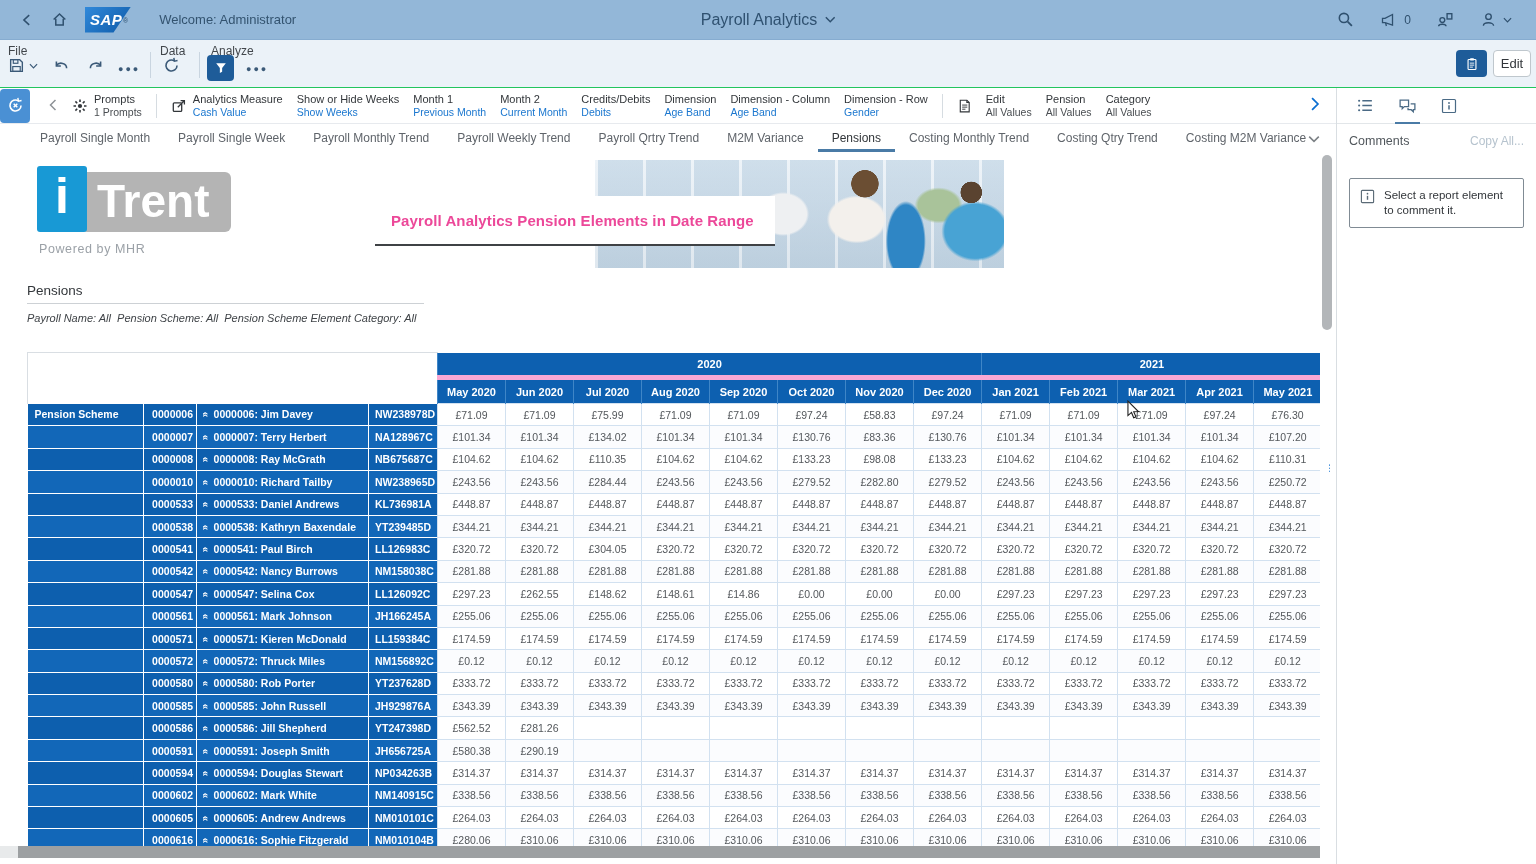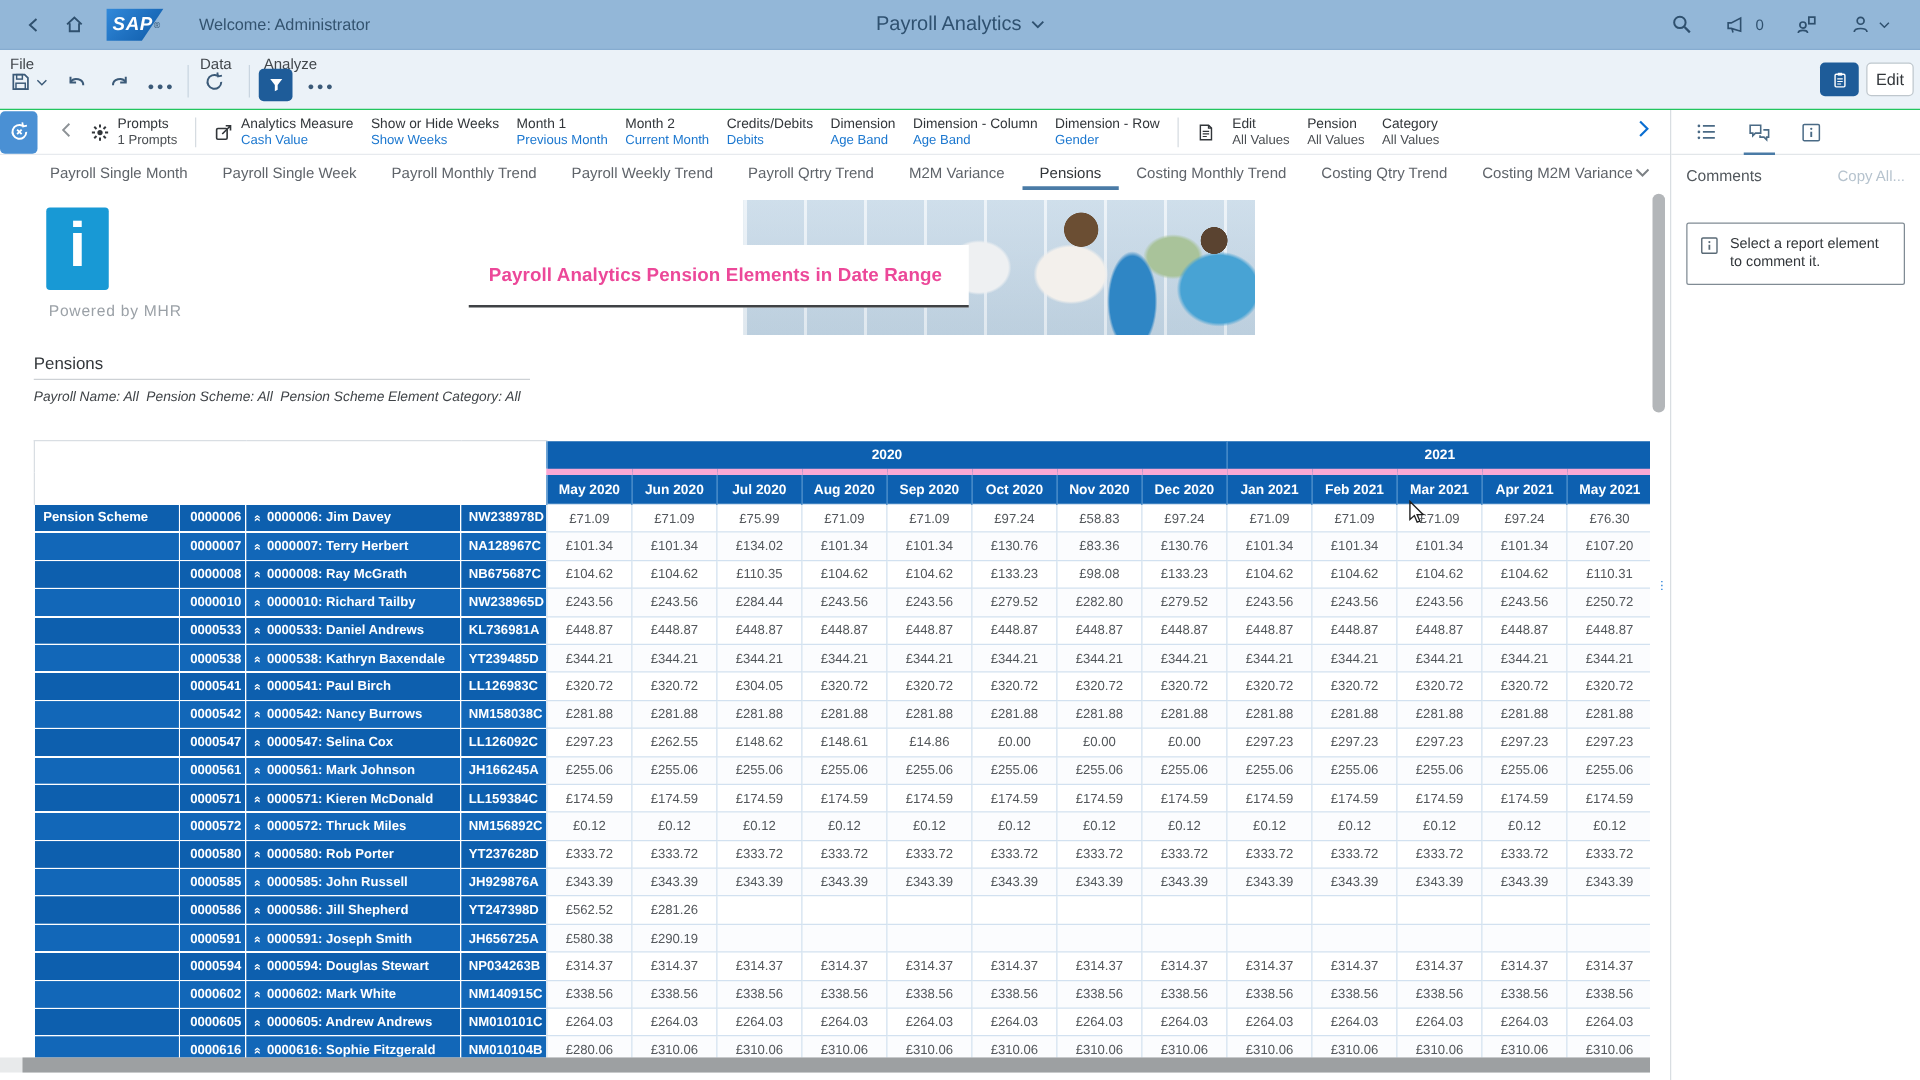--- a/index.html
+++ b/index.html
@@ -374,6 +374,7 @@
 
   <div class="content">
     <div class="itrent">
+      <div class="it-gray">Trent</div>
       <div class="it-blue">i</div>
       <div class="powered">Powered by MHR</div>
     </div>

